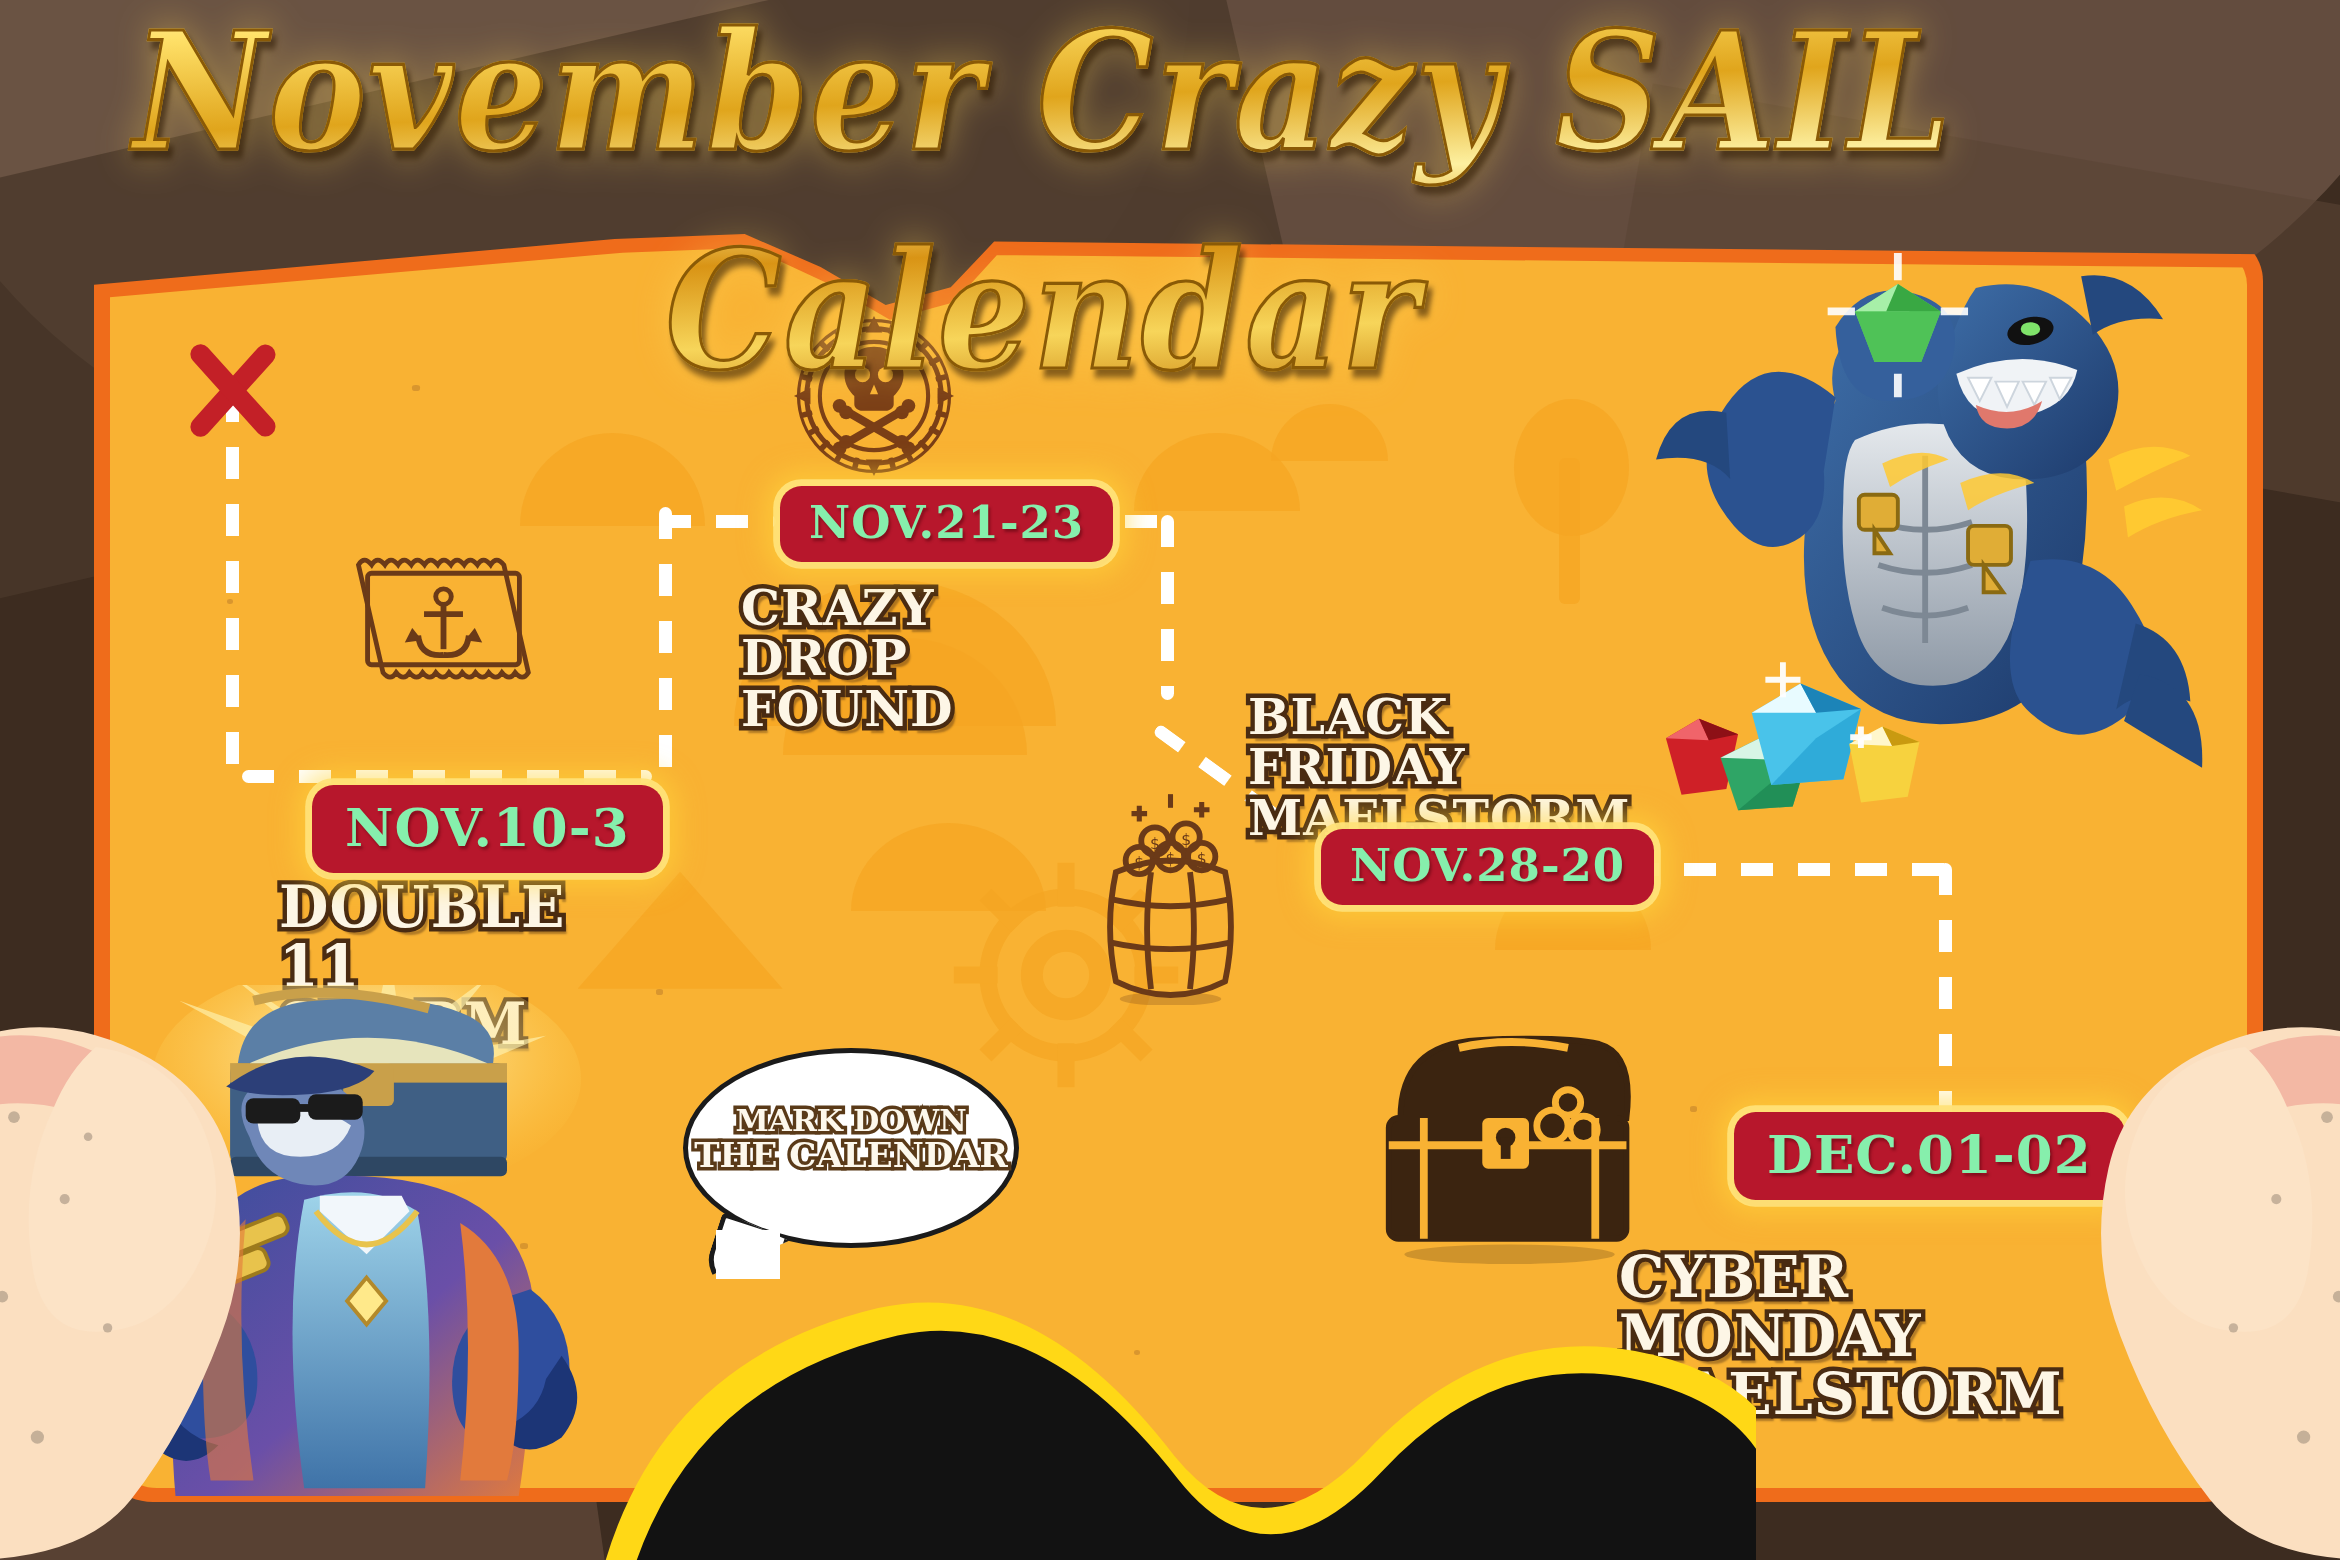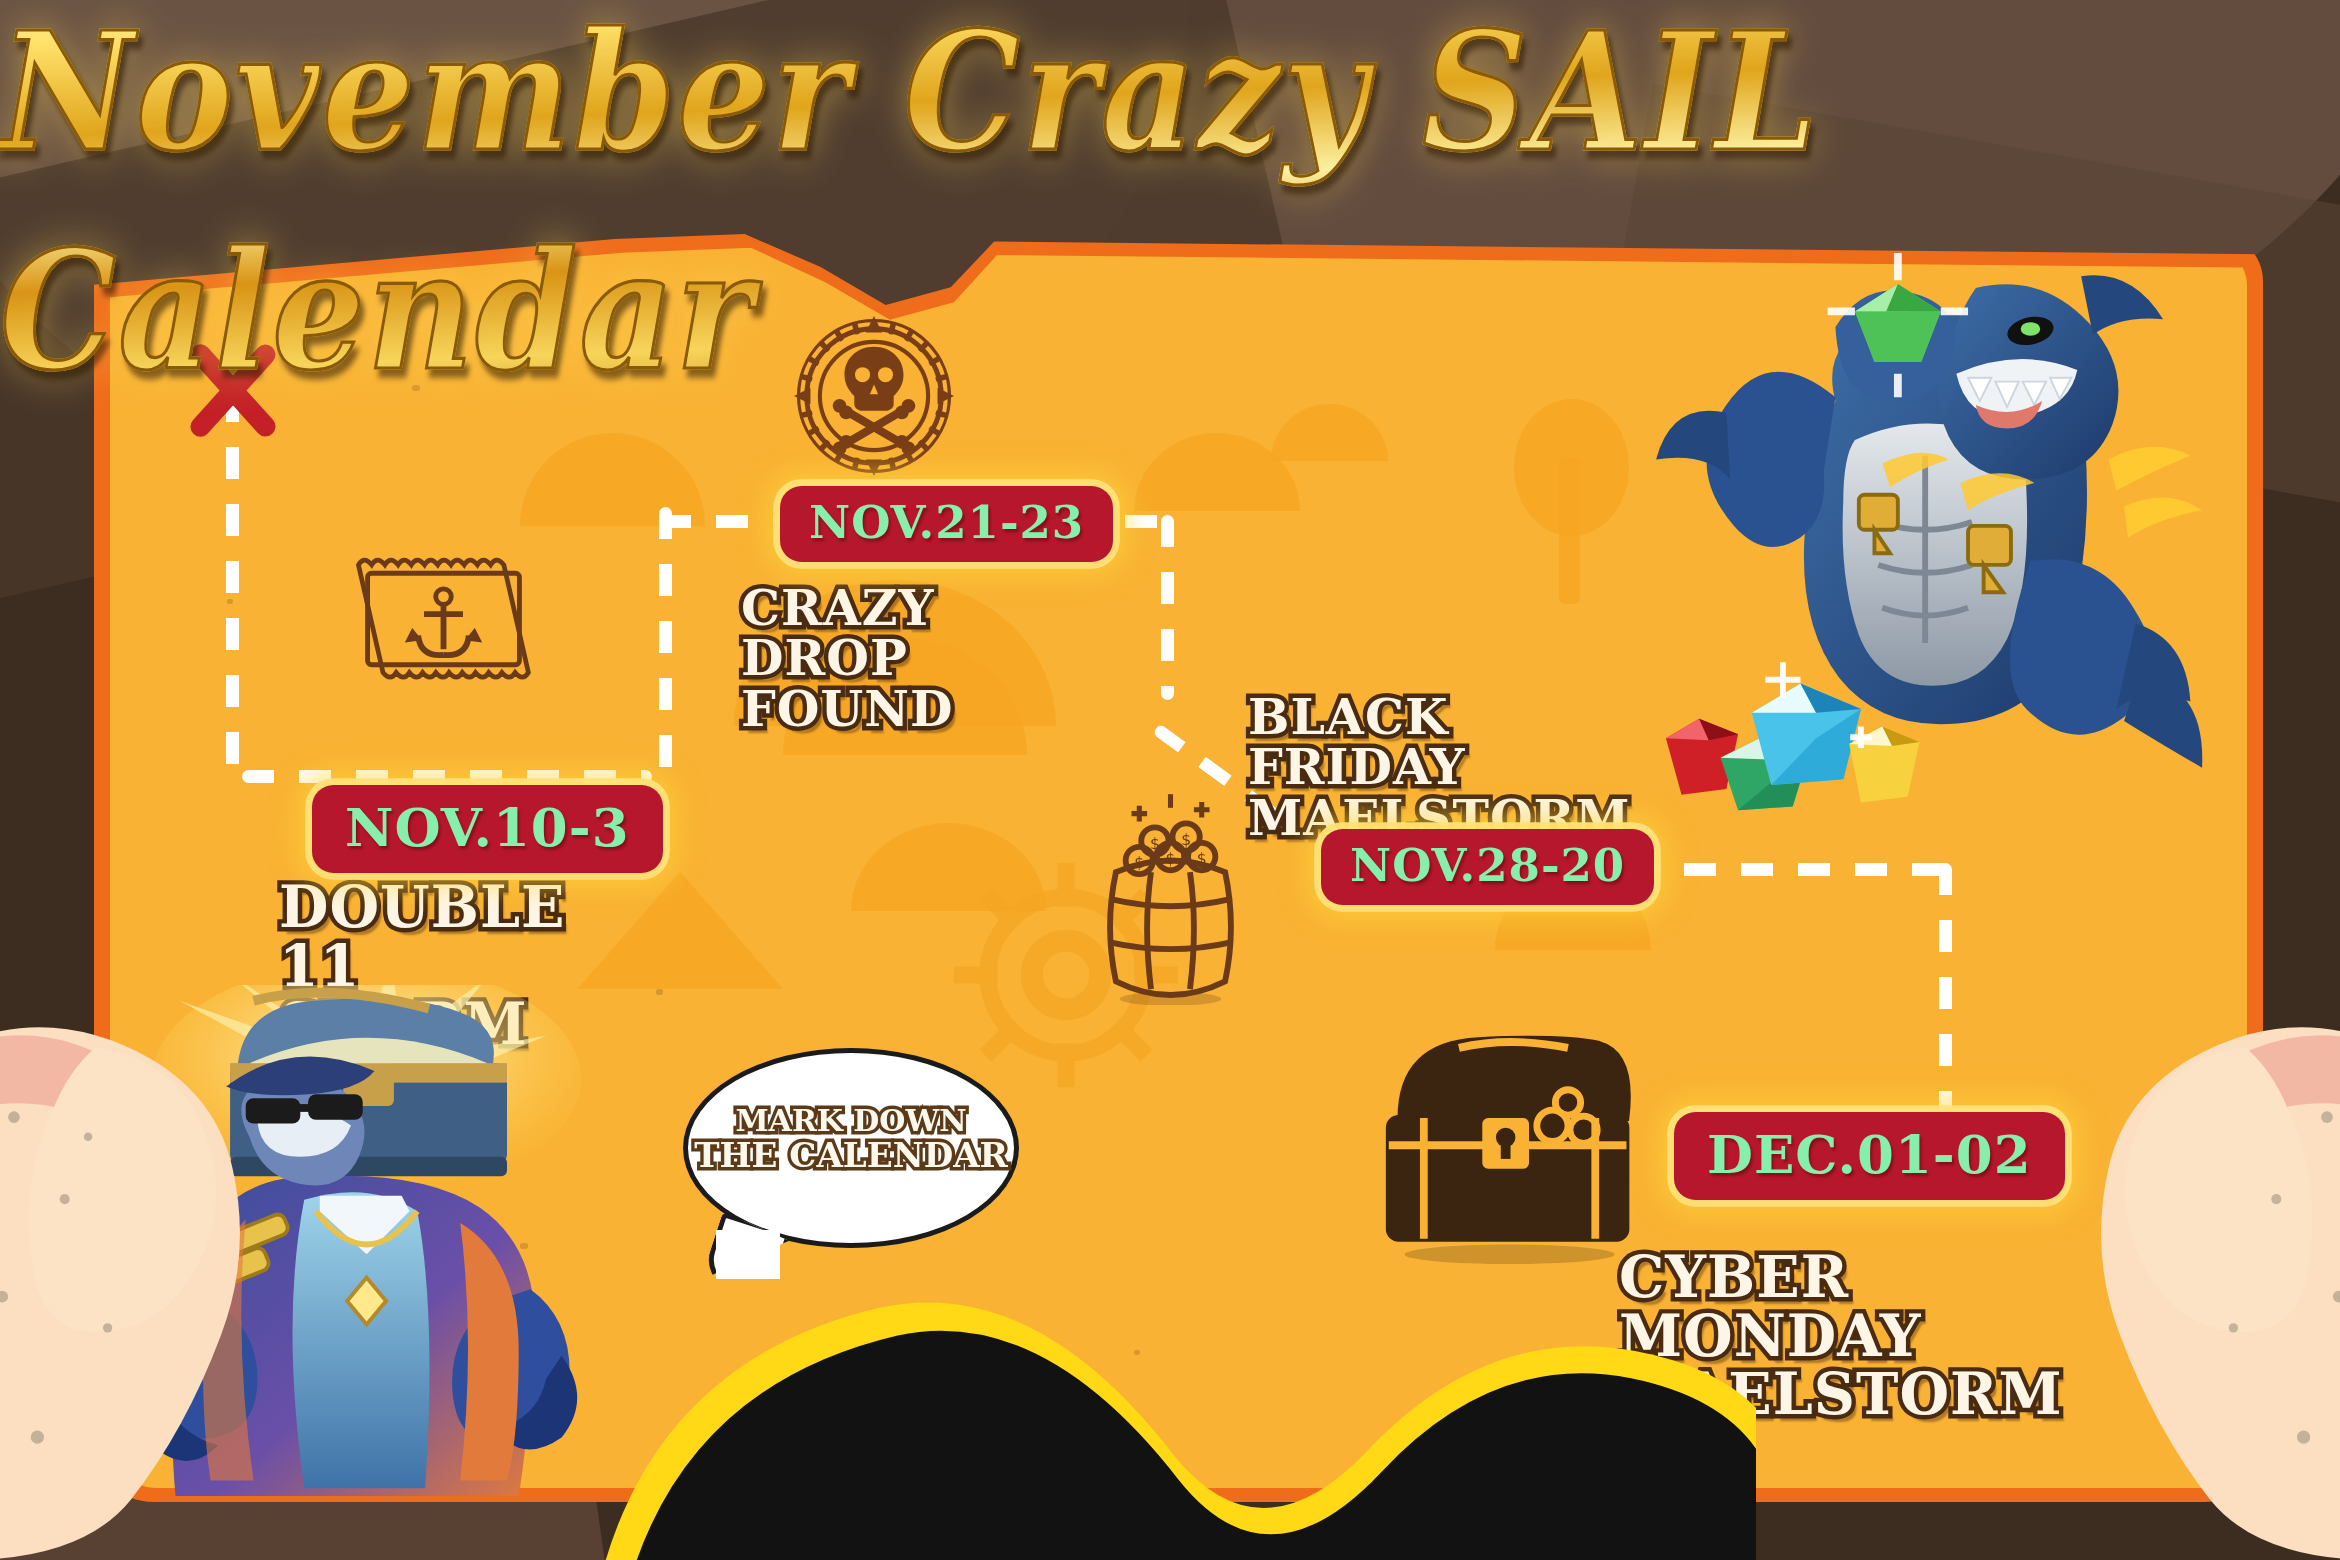--- a/index.html
+++ b/index.html
@@ -37,7 +37,7 @@
   
   #title {
     position:absolute; left:0; top:5.9px; width:2086px; height:205px;
-    z-index:30;
+    text-align:center; z-index:30;
   }
   #title .gold {
     display:inline-block;

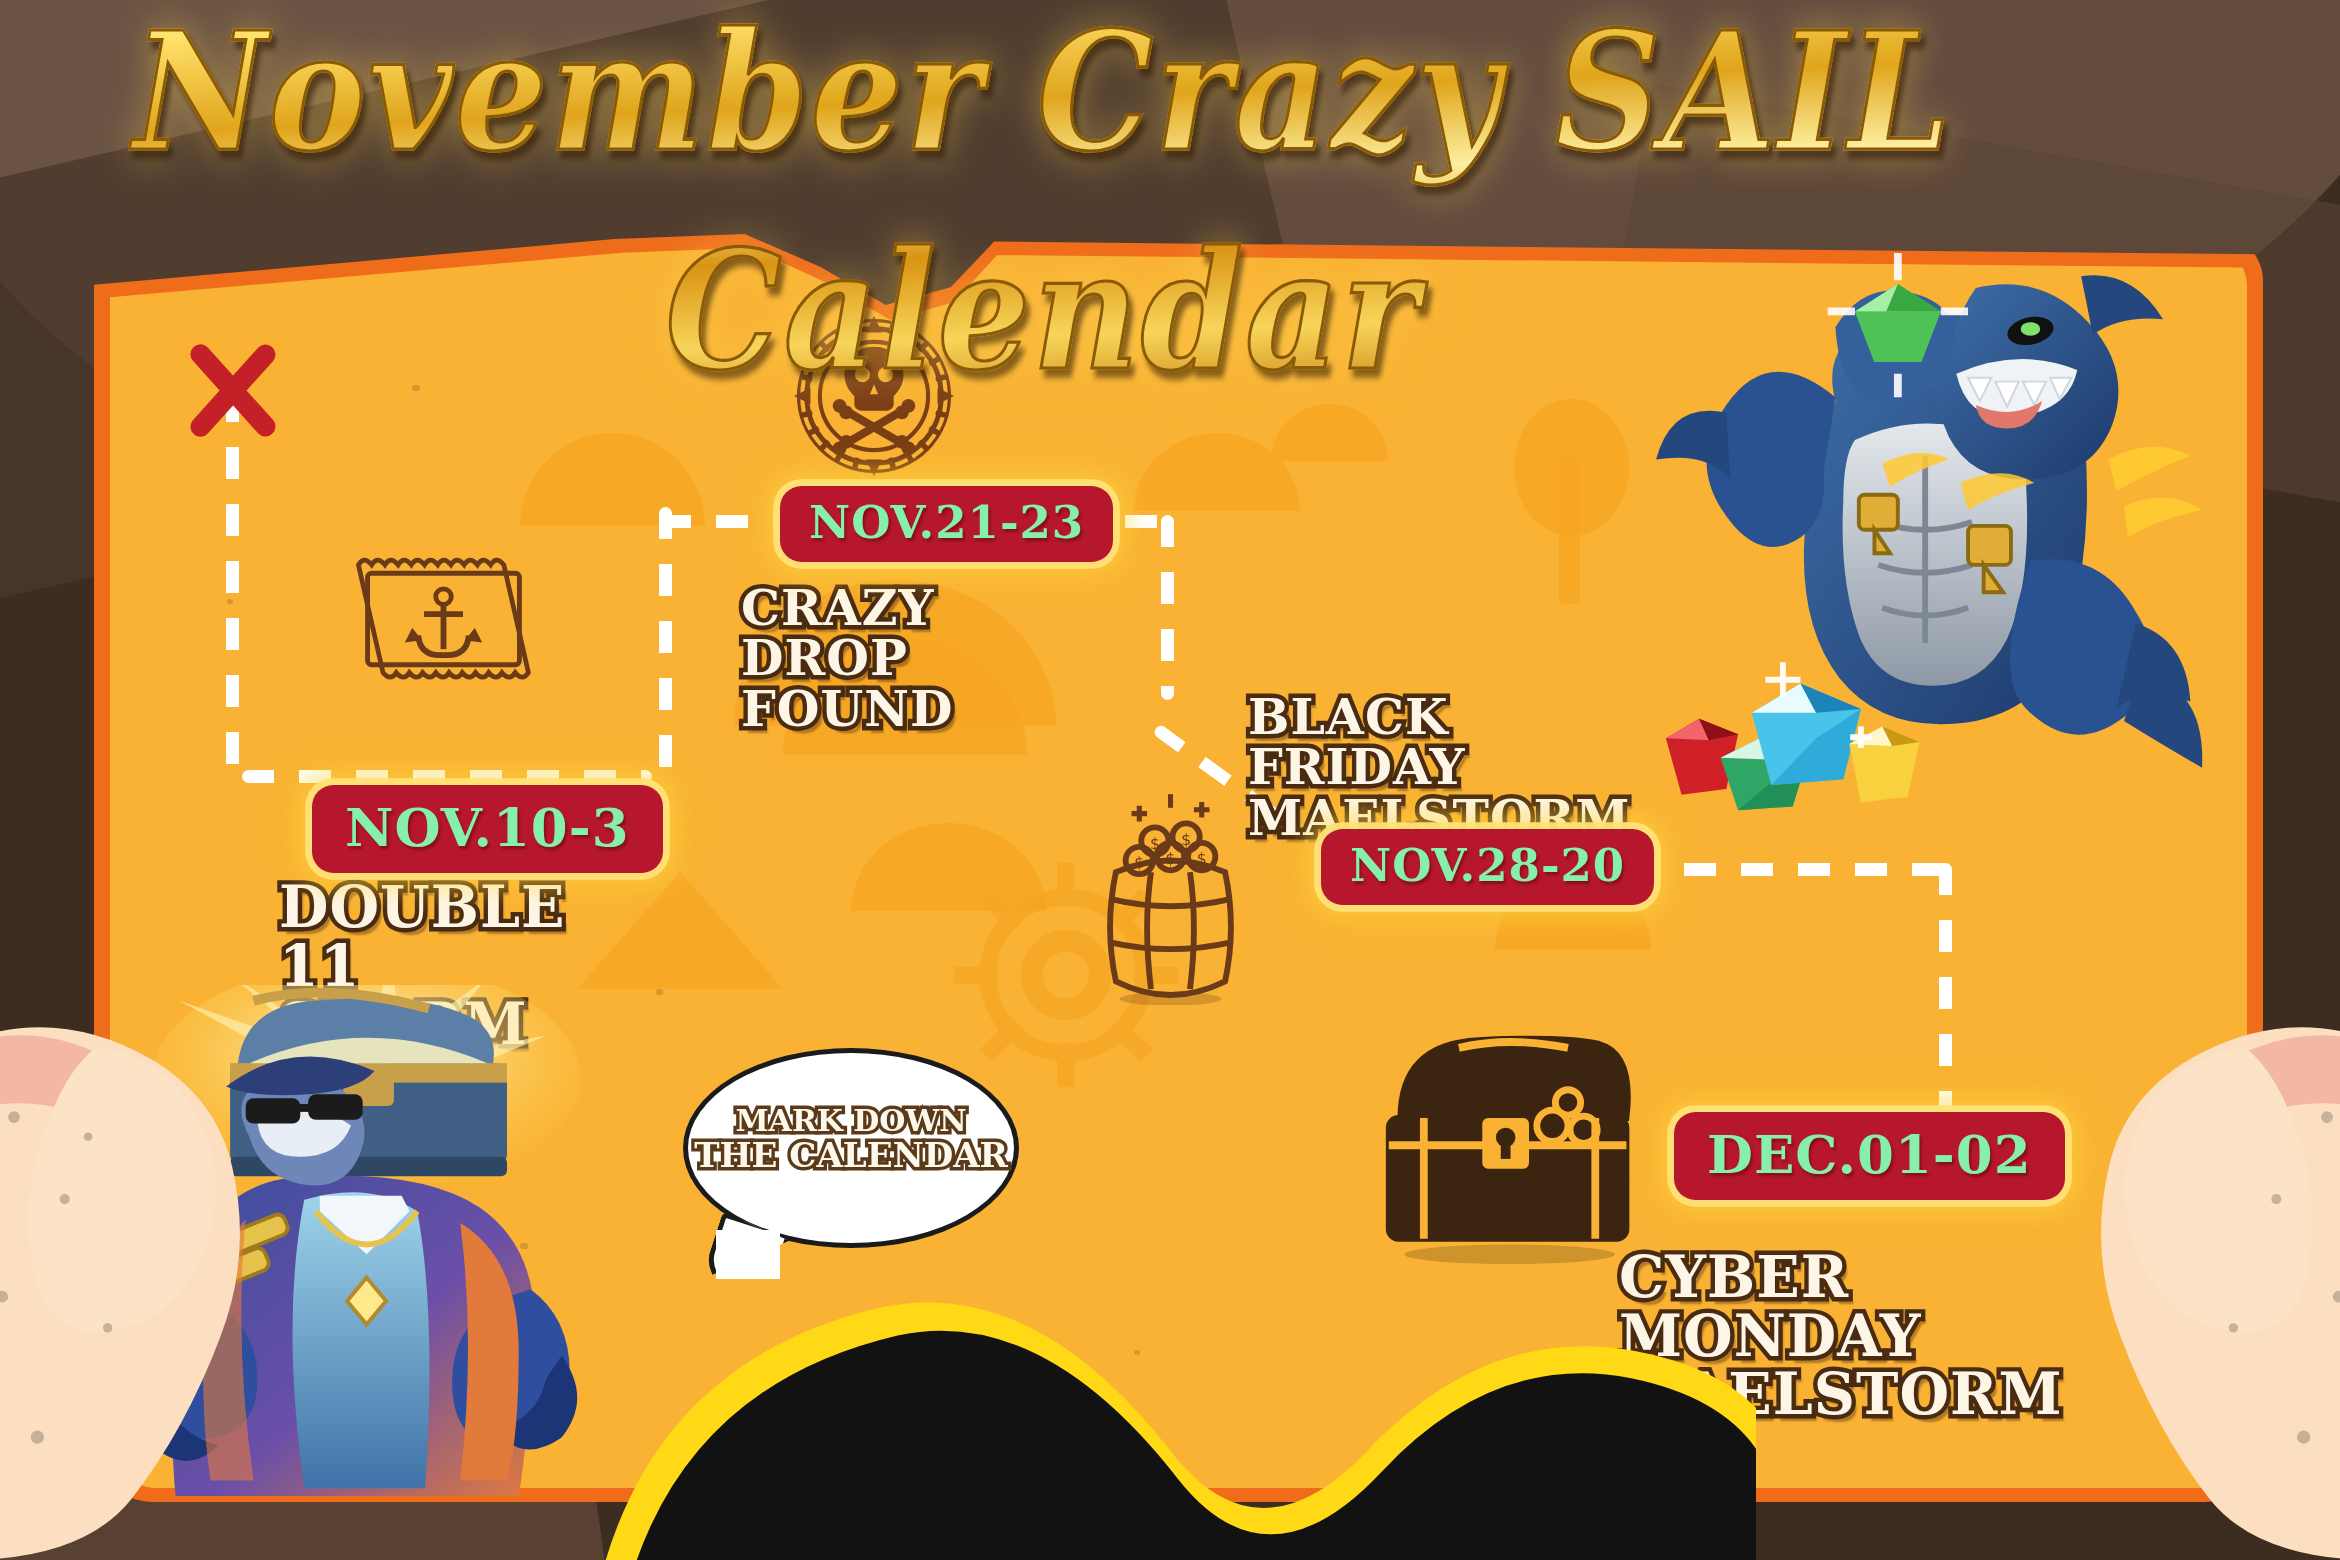--- a/index.html
+++ b/index.html
@@ -441,7 +441,7 @@
 MAELSTORM</div>
 <div class="badge" style="left:1321px;top:829px;">NOV.28-20</div>
 
-<div class="badge lg" style="left:1674px;top:1112px;">DEC.01-02</div>
+<div class="badge lg" style="left:1734px;top:1112px;">DEC.01-02</div>
 <div class="evt lg" style="left:1619px;top:1248px;width:546px;">CYBER MONDAY
 MAELSTORM</div>
 

